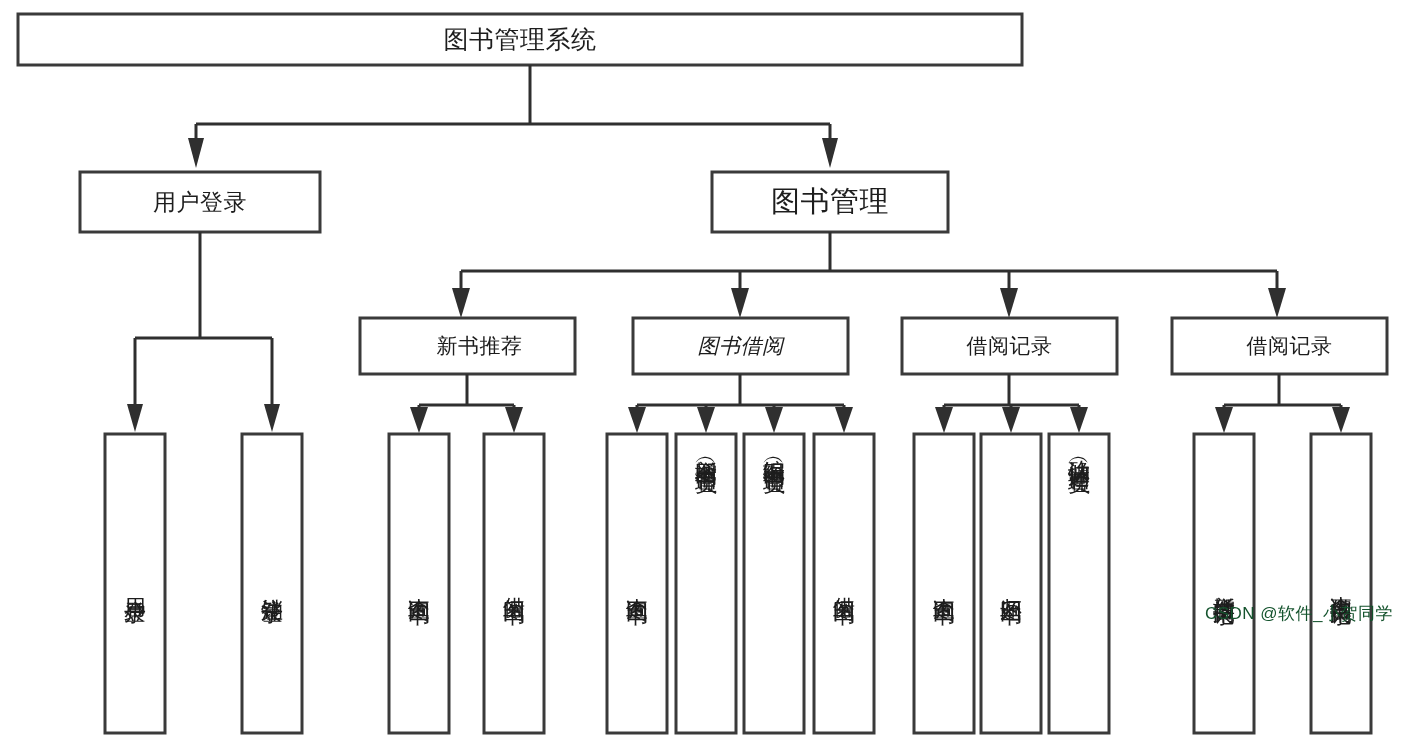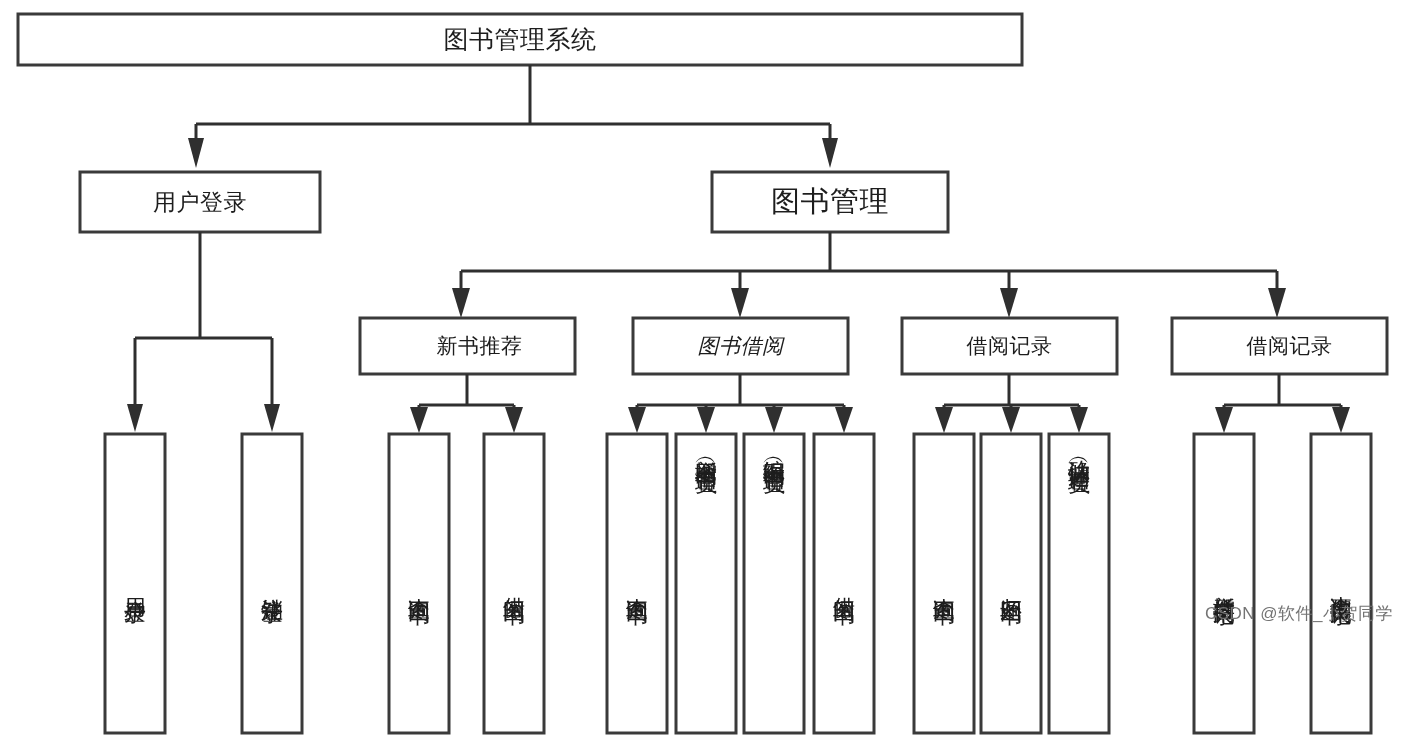--- a/index.html
+++ b/index.html
@@ -74,7 +74,7 @@
     right: 12px;
     bottom: 6px;
     font-size: 17px;
-    color: #737373;
+    color: #14532d;
     letter-spacing: 0.5px;
     white-space: nowrap;
     pointer-events: none;

